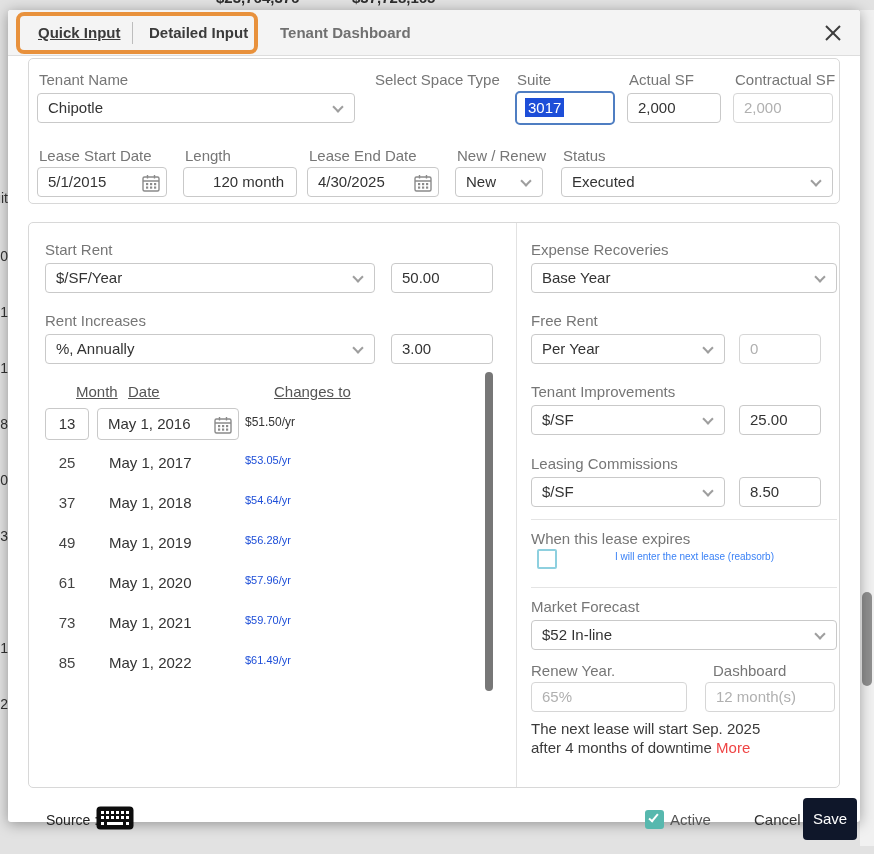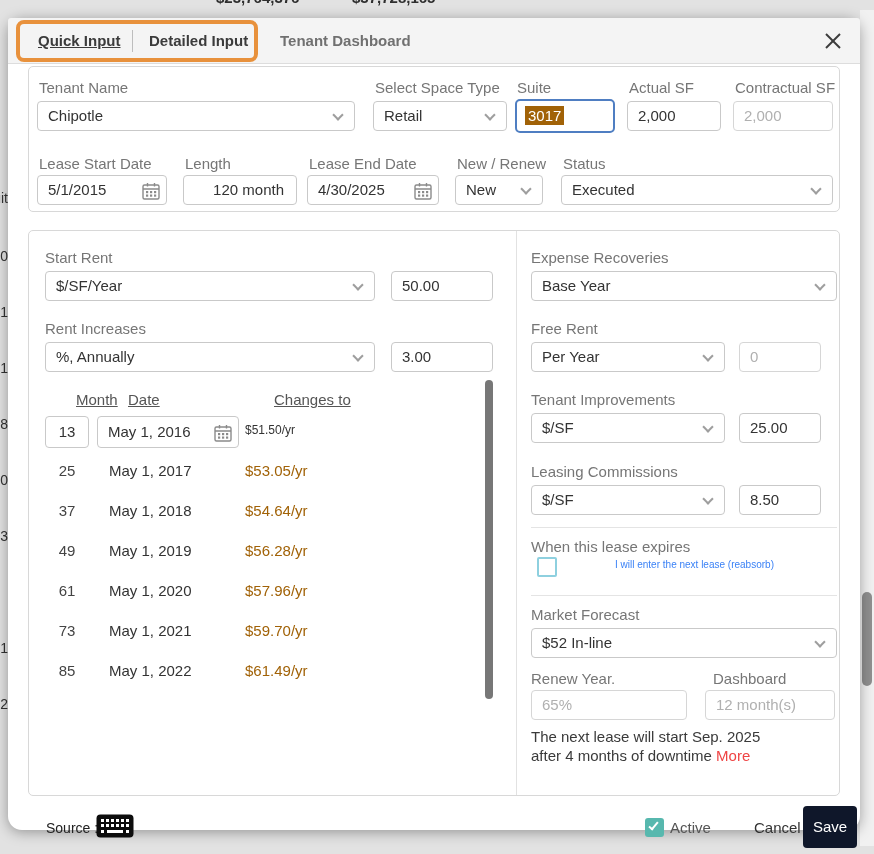--- a/index.html
+++ b/index.html
@@ -20,8 +20,8 @@
   #page-scroll-thumb { position:absolute; left:862px; top:592px; width:10px; height:94px; background:#8f8f8f; border-radius:5px; }
 
   
-  #modal { position:absolute; left:8px; top:18px; width:852px; height:812px; background:#fff;
-           border-radius:14px; box-shadow:0 2px 14px rgba(0,0,0,.35); }
+  #modal { position:absolute; left:8px; top:10px; width:852px; height:812px; background:#fff;
+           border-radius:3px; box-shadow:0 2px 14px rgba(0,0,0,.35); }
   #mh { position:absolute; left:0; top:0; right:0; height:46px; background:#f4f4f4;
         border-bottom:1px solid #ddd; border-radius:3px 3px 0 0; }
   .tab { position:absolute; top:14px; font-size:15px; font-weight:700; color:#3b3b3b; cursor:pointer; white-space:nowrap; }

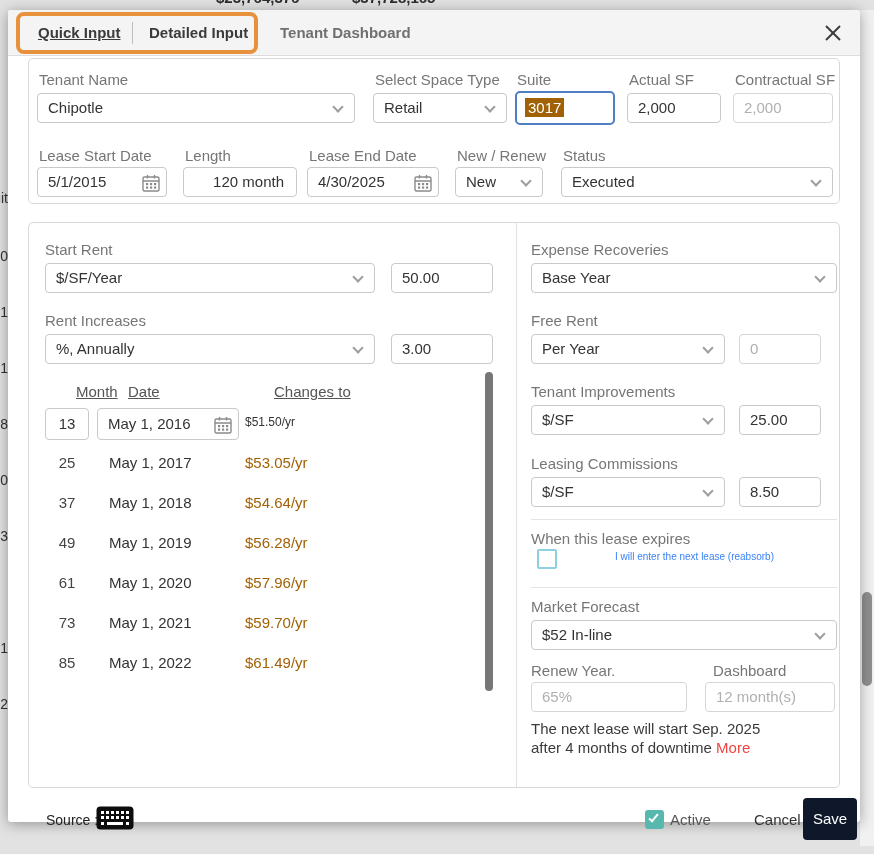--- a/index.html
+++ b/index.html
@@ -154,10 +154,6 @@
       </div>
 
       <span class="lbl" id="c1-space-lbl">Select Space Type</span>
-      <div class="dd" id="c1-space-dd">
-        <span>Retail</span>
-        <span class="chev"></span>
-      </div>
 
       <span class="lbl" id="c1-suite-lbl">Suite</span>
       <div id="c1-suite">

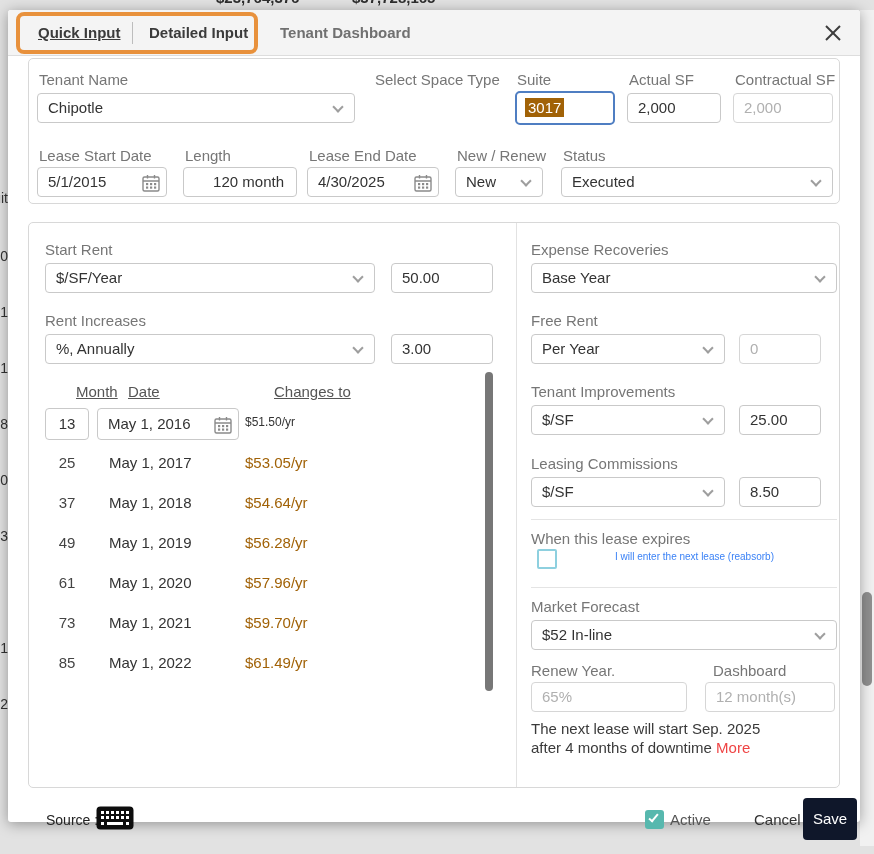--- a/index.html
+++ b/index.html
@@ -52,7 +52,7 @@
   #c1-suite-lbl{left:488px;top:12px}
   #c1-suite{position:absolute;left:486px;top:32px;width:100px;height:34px;background:#fff;
             border:2px solid #4f7ec2;border-radius:5px;line-height:30px;padding:0 8px;font-size:15px;}
-  #c1-suite .sel{background:#a16207;color:#fff;padding:1px 3px;}
+  #c1-suite .sel{background:#1d4ed8;color:#fff;padding:1px 3px;}
   #c1-actual-lbl{left:600px;top:12px} #c1-actual{left:598px;top:34px;width:94px}
   #c1-contract-lbl{left:706px;top:12px} #c1-contract{left:704px;top:34px;width:100px}
   #c1-lstart-lbl{left:10px;top:88px} #c1-lstart{left:8px;top:108px;width:130px}

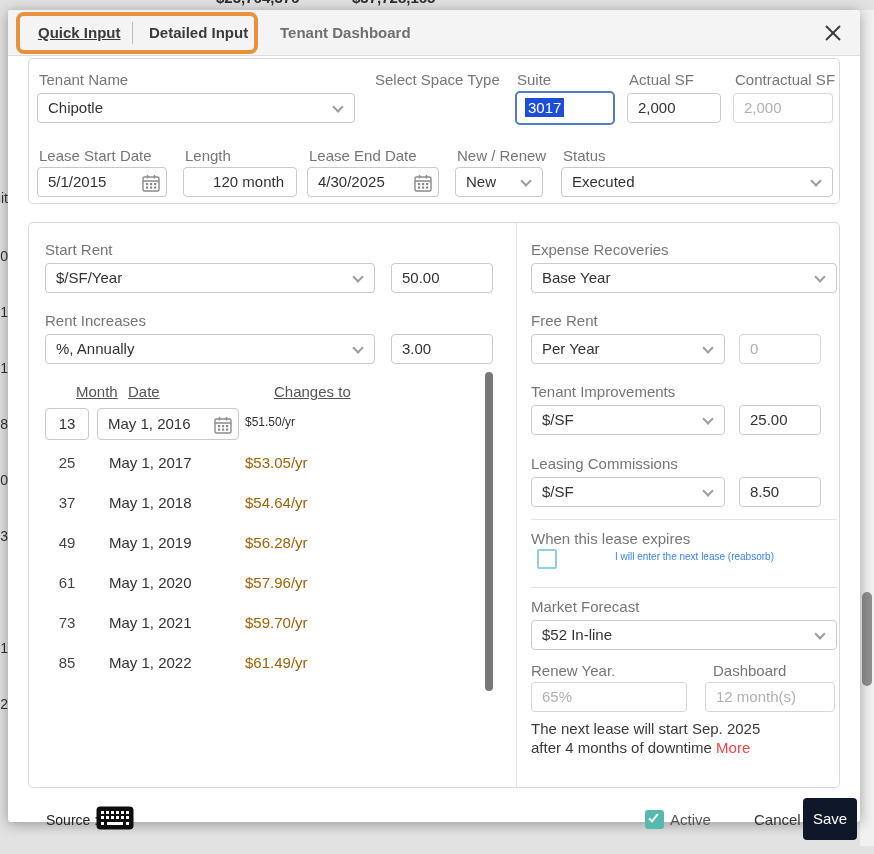--- a/index.html
+++ b/index.html
@@ -76,7 +76,7 @@
   .sched-row{position:relative;height:40px;cursor:pointer;}
   .sr-month{position:absolute;left:16px;top:10px;width:44px;text-align:center;font-size:15px;color:#444;}
   .sr-date{position:absolute;left:80px;top:10px;font-size:15px;color:#333;}
-  .sr-changes{position:absolute;left:216px;top:10px;font-size:15px;color:#a16207;}
+  .sr-changes{position:absolute;left:216px;top:10px;font-size:11px;color:#1d4ed8;}
   #c2-scroll{position:absolute;left:456px;top:149px;width:8px;height:319px;background:#777;border-radius:4px;cursor:pointer;}
 
   

